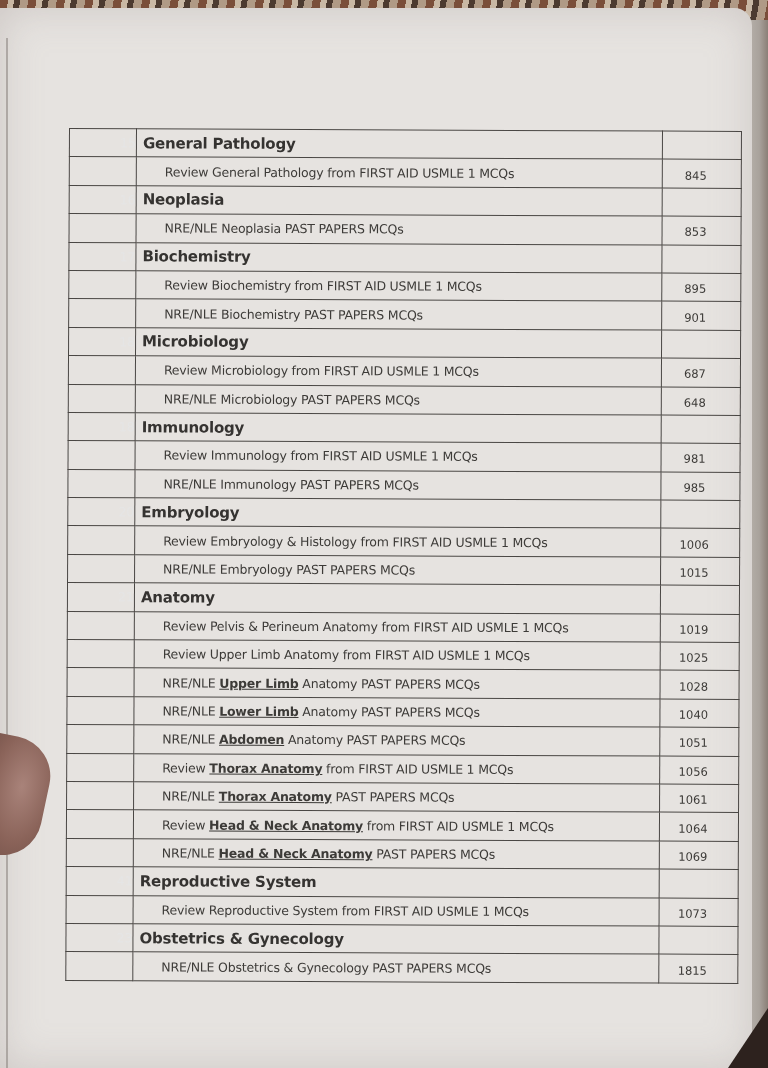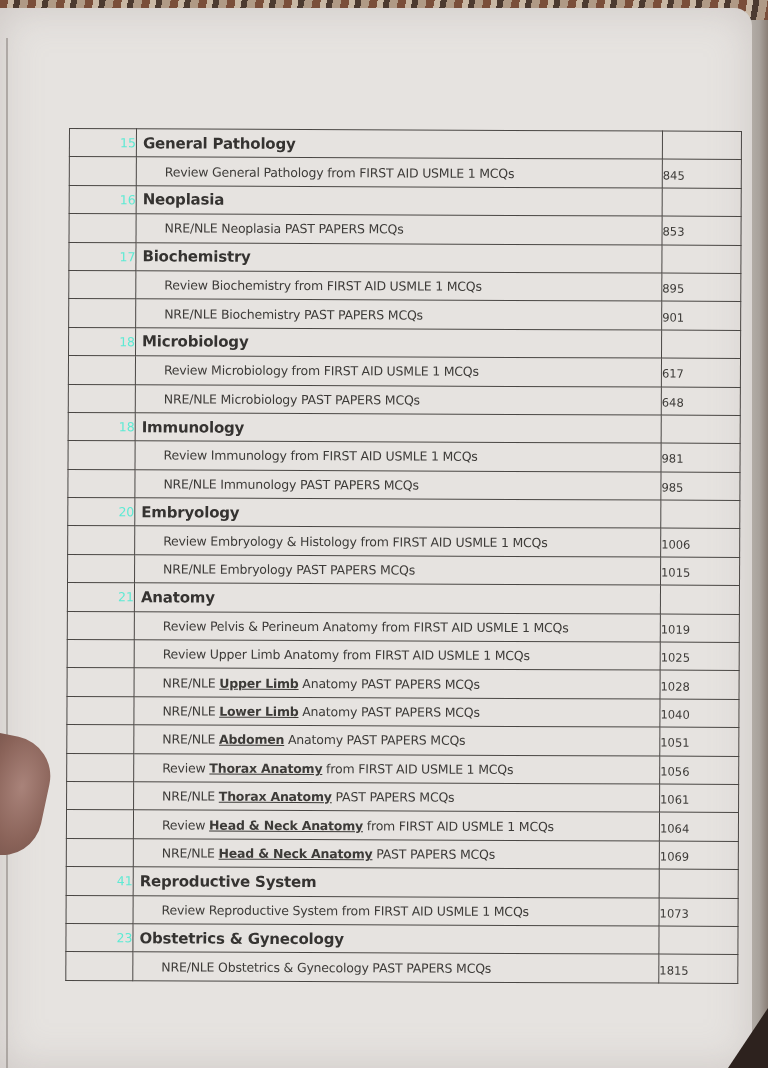--- a/index.html
+++ b/index.html
@@ -81,7 +81,7 @@
       width: 66px;
       text-align: right;
       font-size: 12.5px;
-      color: #5eead4;
+      color: #e5e5e5;
     }
     td.title {
       font-size: 15px;

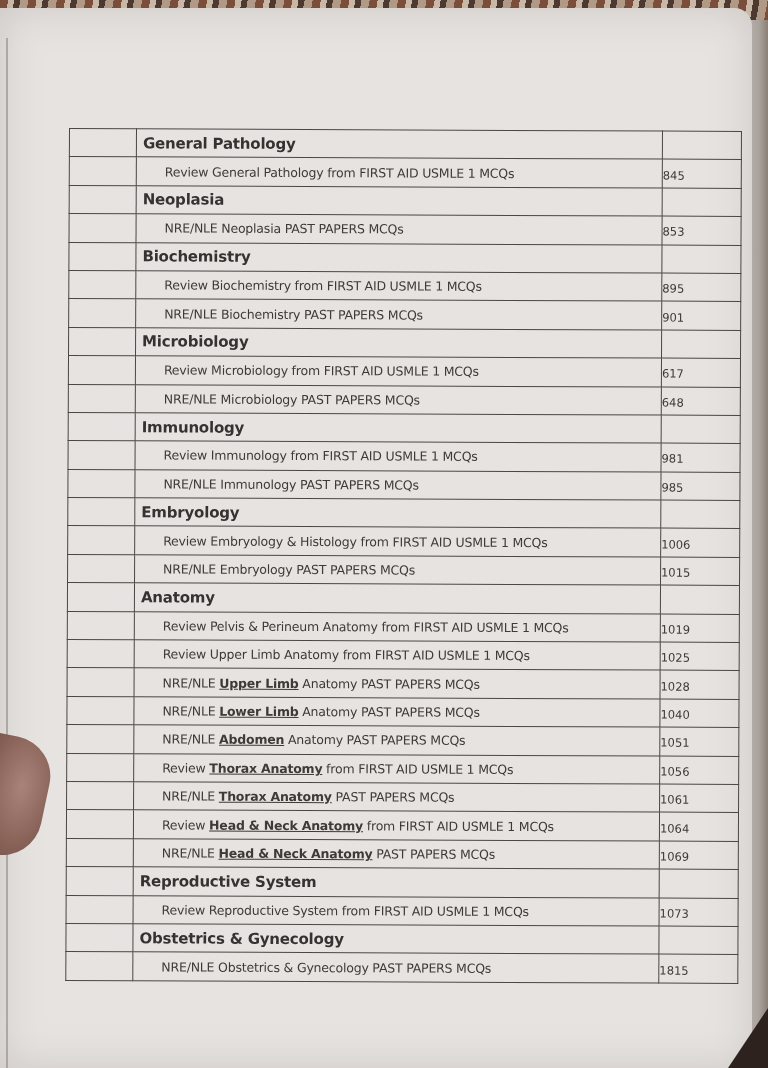--- a/index.html
+++ b/index.html
@@ -100,7 +100,7 @@
     td.entry b { font-weight: bold; text-decoration: underline; }
     td.page-no {
       width: 66px;
-      text-align: left;
+      text-align: center;
       padding-right: 12px !important;
       font-size: 11.5px;
       color: #3d3b38;

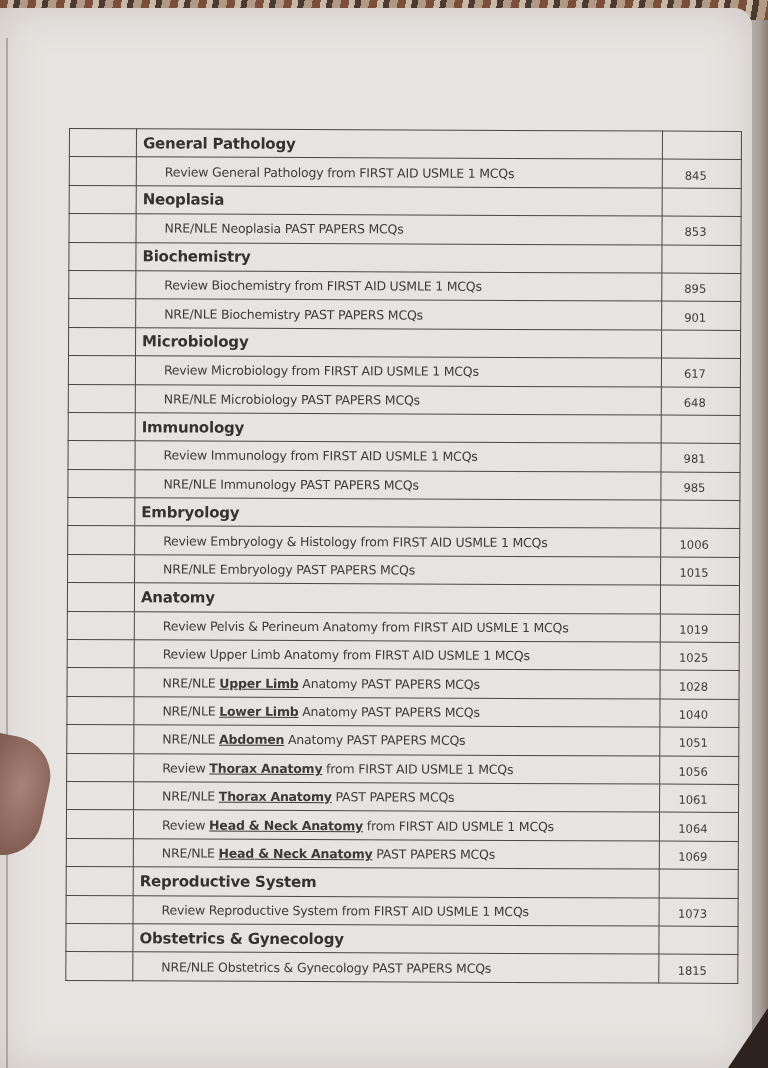--- a/index.html
+++ b/index.html
@@ -166,7 +166,7 @@
     <tr>
       <td class="num"></td>
       <td class="entry"><span>Review Microbiology from FIRST AID USMLE 1 MCQs</span></td>
-      <td class="page-no">617</td>
+      <td class="page-no">687</td>
     </tr>
     <tr>
       <td class="num"></td>

